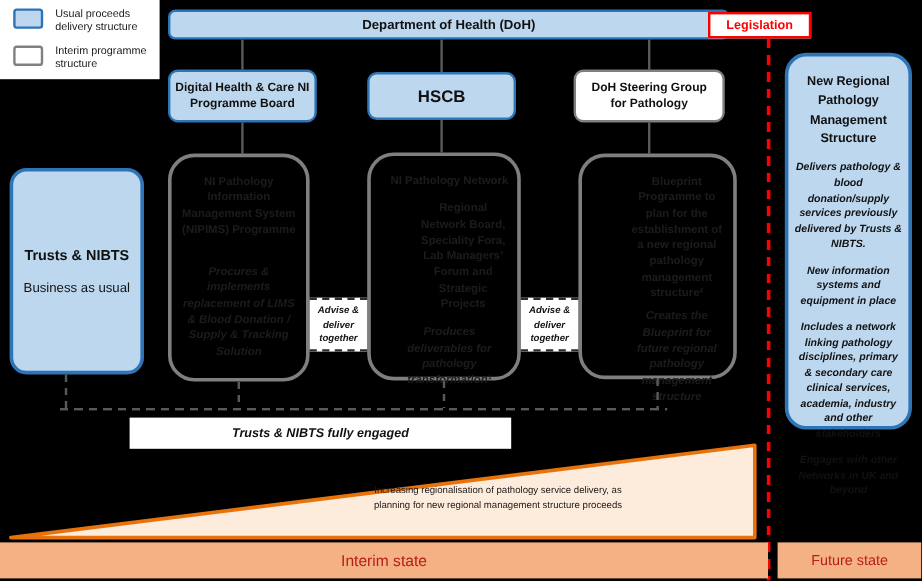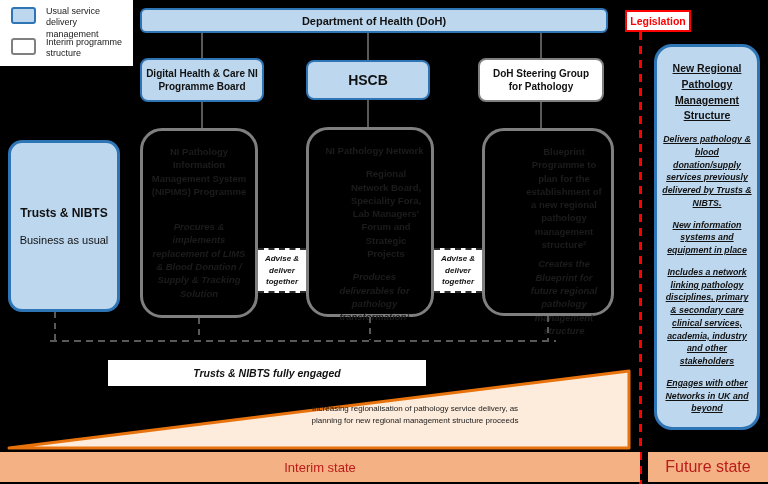--- a/index.html
+++ b/index.html
@@ -65,7 +65,7 @@
 
   <div id="legend" class="abs">
     <div class="abs swatch blue" style="left:11px;top:7px;"></div>
-    <div class="abs legend-label" style="left:46px;top:6px;">Usual service delivery management</div>
+    <div class="abs legend-label" style="left:46px;top:6px;">Usual proceeds delivery structure</div>
     <div class="abs swatch white" style="left:11px;top:38px;"></div>
     <div class="abs legend-label" style="left:46px;top:37px;">Interim programme structure</div>
   </div>

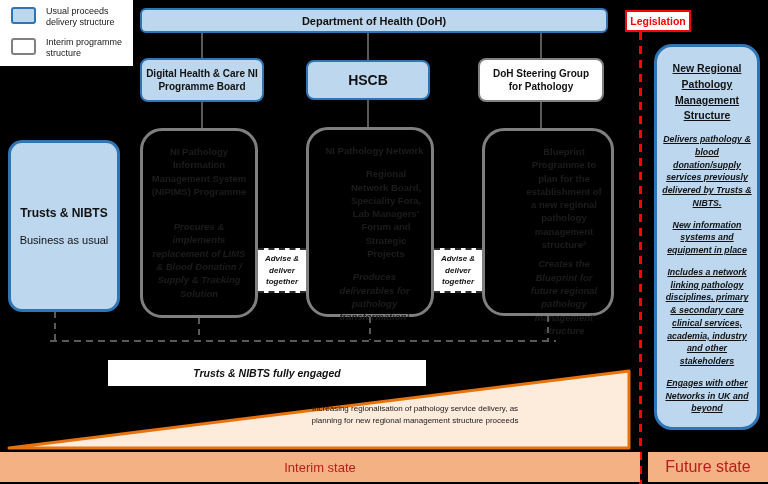--- a/index.html
+++ b/index.html
@@ -72,7 +72,7 @@
 
   <div class="abs bluebox" style="left:140px;top:8px;width:468px;height:25px;font-size:11px;border-radius:6px;">Department of Health (DoH)</div>
 
-  <div id="legislation" class="abs" style="left:625px;top:10px;width:66px;height:22px;">Legislation</div>
+  <div id="legislation" class="abs" style="left:590px;top:10px;width:86px;height:22px;">Legislation</div>
   <div class="abs red-vdash" style="left:639px;top:32px;height:452px;"></div>
 
   <div class="abs vline" style="left:201px;top:33px;height:25px;"></div>

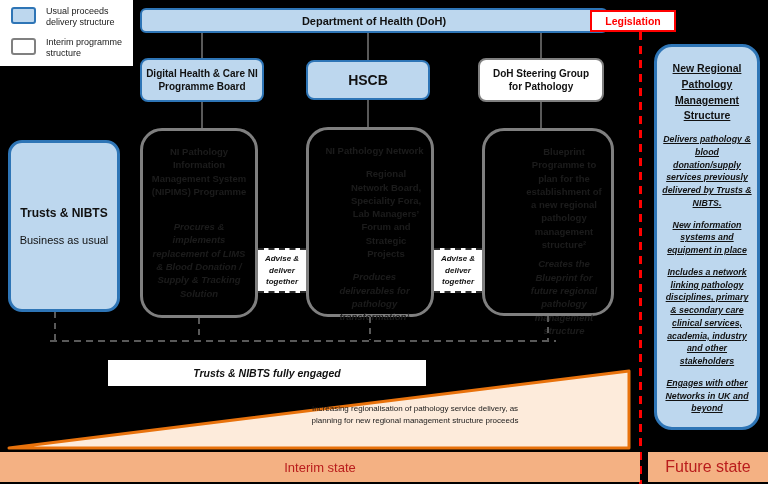--- a/index.html
+++ b/index.html
@@ -127,7 +127,7 @@
   <div class="statebar abs" style="left:0px;top:452px;width:640px;height:30px;">Interim state</div>
   <div class="statebar abs" style="left:648px;top:452px;width:120px;height:30px;font-size:16px;">Future state</div>
 
-  <div id="right-panel" class="abs" style="left:654px;top:44px;width:106px;height:386px;text-decoration:underline;">
+  <div id="right-panel" class="abs" style="left:654px;top:44px;width:106px;height:314px;">
     <div class="title">New Regional Pathology Management Structure</div>
     <div class="para">Delivers pathology &amp; blood donation/supply services previously delivered by Trusts &amp; NIBTS.</div>
     <div class="para">New information systems and equipment in place</div>

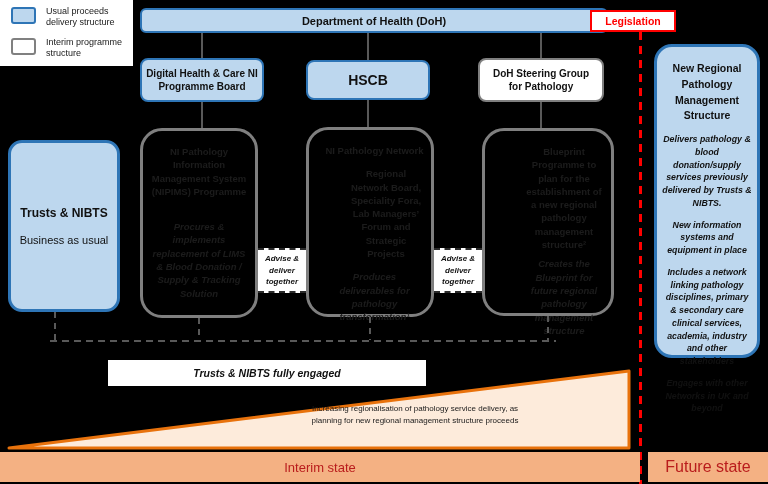--- a/index.html
+++ b/index.html
@@ -117,7 +117,7 @@
   <div class="abs vdash" style="left:547px;top:316px;height:24px;"></div>
   <div class="abs hdash" style="left:50px;top:340px;width:506px;"></div>
 
-  <div id="engaged" class="abs" style="left:108px;top:360px;width:318px;height:26px;">Trusts &amp; NIBTS fully engaged</div>
+  <div id="engaged" class="abs" style="left:108px;top:348px;width:318px;height:26px;">Trusts &amp; NIBTS fully engaged</div>
 
   <svg class="abs" style="left:5px;top:367px;" width="628" height="86" viewBox="0 0 628 86">
     <polygon points="4,81 624,4 624,81" fill="#FDEBDB" stroke="#E8720C" stroke-width="3" stroke-linejoin="round"></polygon>

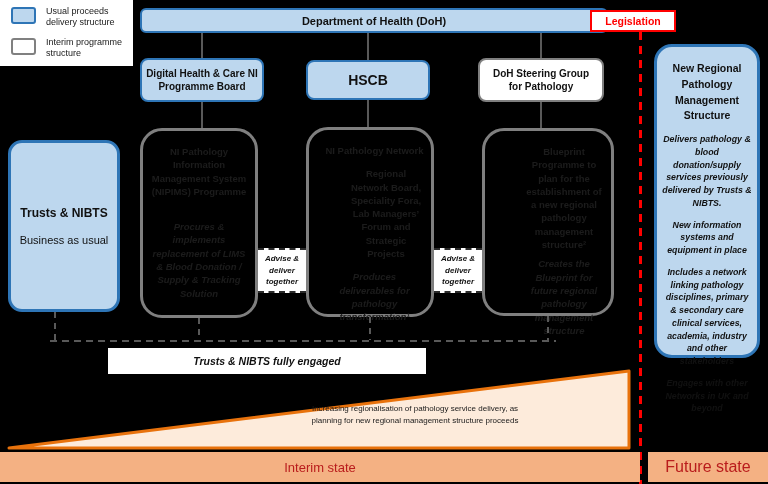--- a/index.html
+++ b/index.html
@@ -125,7 +125,7 @@
   <div id="tri-label" class="abs" style="left:281px;top:403px;width:212px;margin-left:28px;">Increasing regionalisation of pathology service delivery, as planning for new regional management structure proceeds</div>
 
   <div class="statebar abs" style="left:0px;top:452px;width:640px;height:30px;">Interim state</div>
-  <div class="statebar abs" style="left:648px;top:452px;width:120px;height:30px;font-size:16px;">Future state</div>
+  <div class="statebar abs" style="left:648px;top:452px;width:120px;height:30px;font-size:12px;">Future state</div>
 
   <div id="right-panel" class="abs" style="left:654px;top:44px;width:106px;height:314px;">
     <div class="title">New Regional Pathology Management Structure</div>

